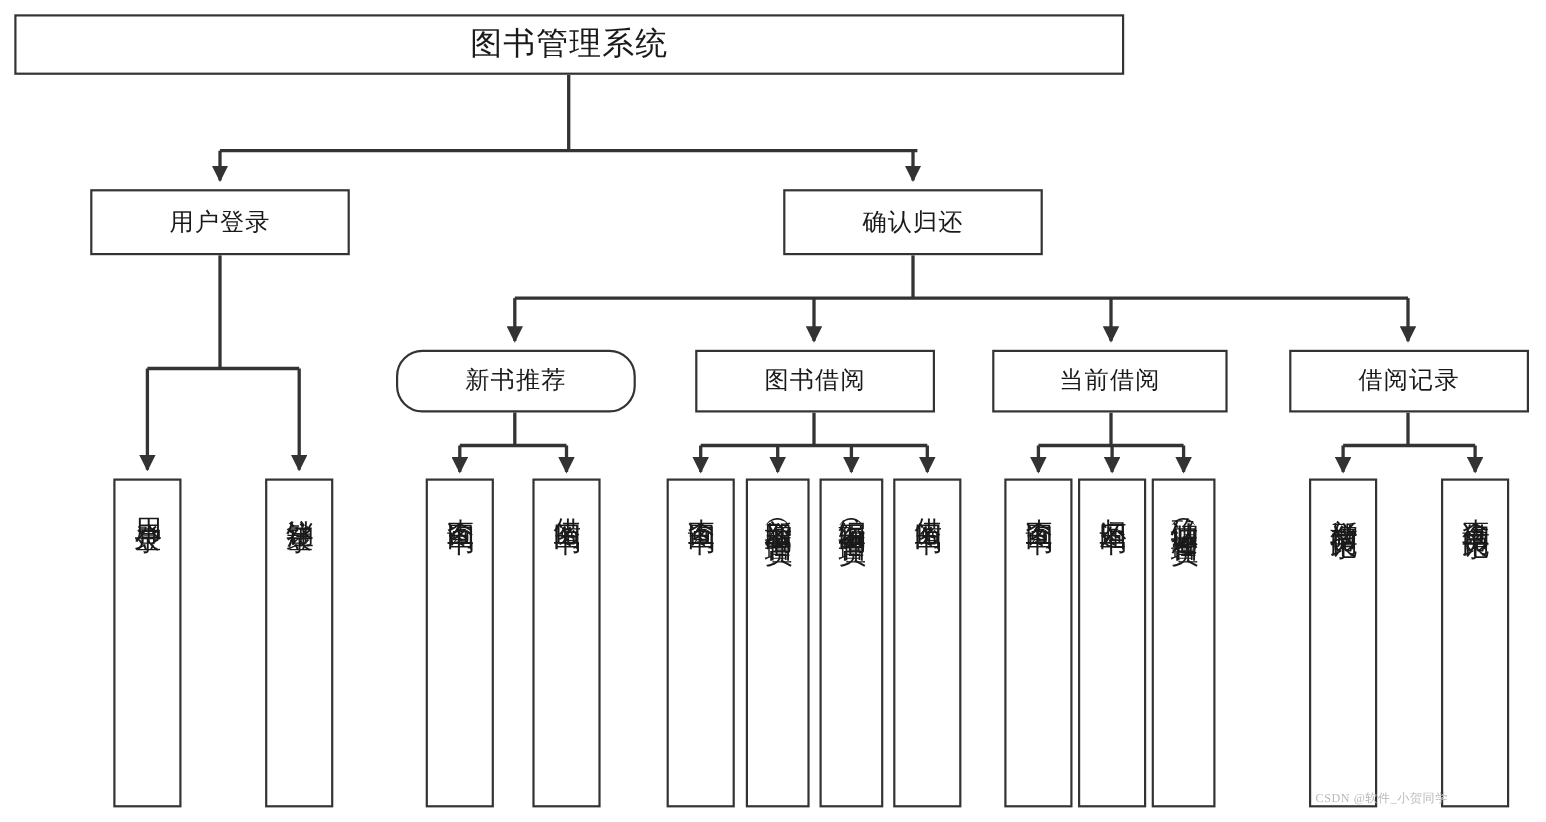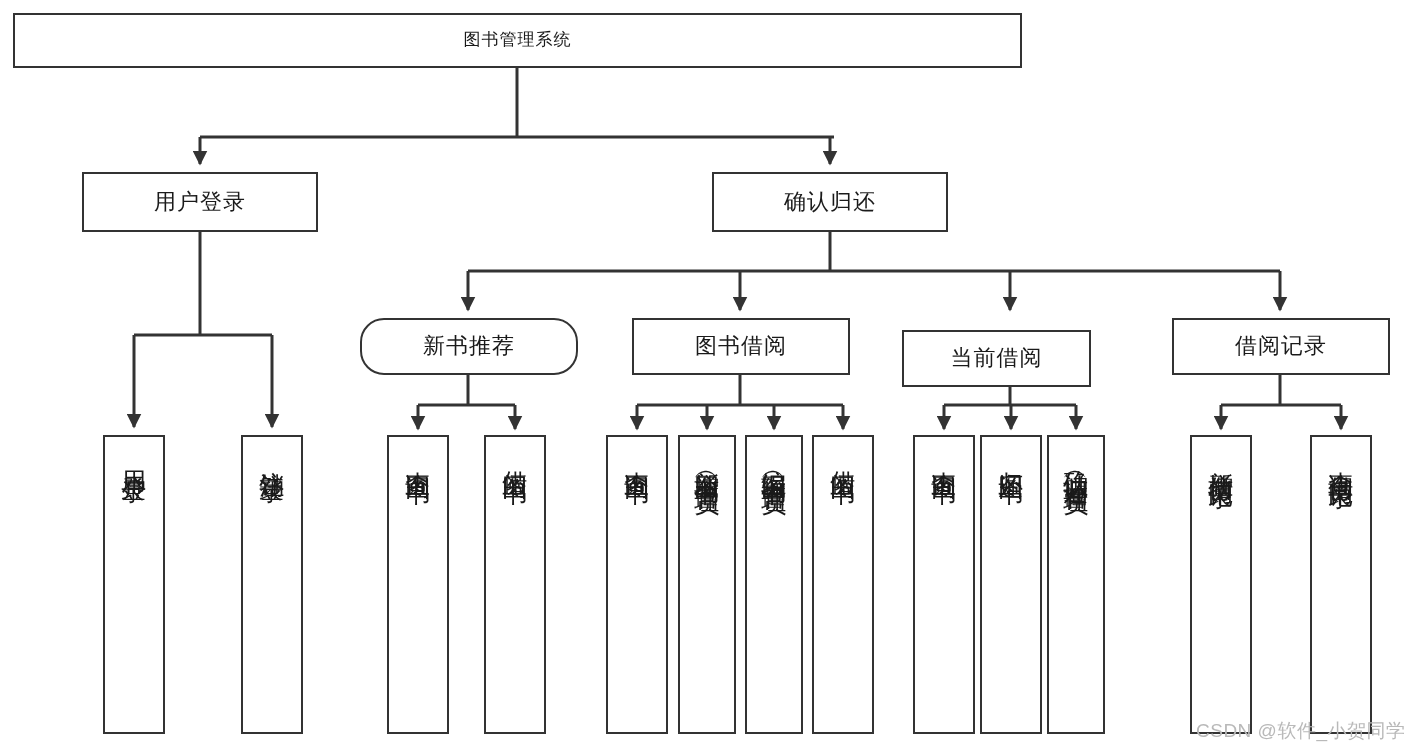--- a/index.html
+++ b/index.html
@@ -56,7 +56,7 @@
     letter-spacing: 3px;
     white-space: nowrap;
   }
-  .node-root .node-h { font-size: 17px; text-align: center; }
+  .node-root .node-h { font-size: 29px; text-align: center; }
   .watermark {
     position: absolute;
     font-size: 19px;

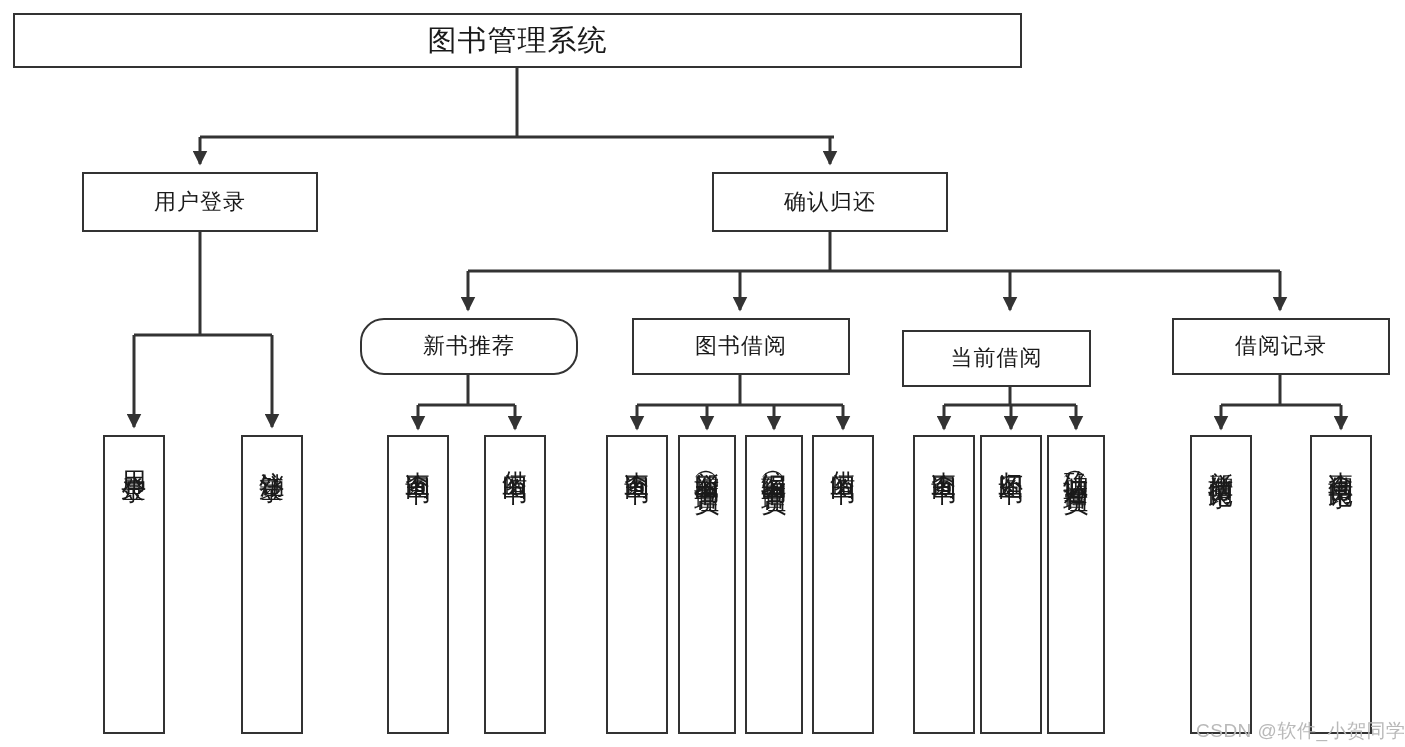--- a/index.html
+++ b/index.html
@@ -140,7 +140,7 @@
       <div class="node" style="left: 632px; top: 318px; width: 218px; height: 57px;">
         <span class="node-h">图书借阅</span>
       </div>
-      <div class="node" style="left: 902px; top: 318px; width: 189px; height: 57px; margin-top: 12px;">
+      <div class="node" style="left: 902px; top: 318px; width: 214px; height: 57px;">
         <span class="node-h">当前借阅</span>
       </div>
       <div class="node" style="left: 1172px; top: 318px; width: 218px; height: 57px;">

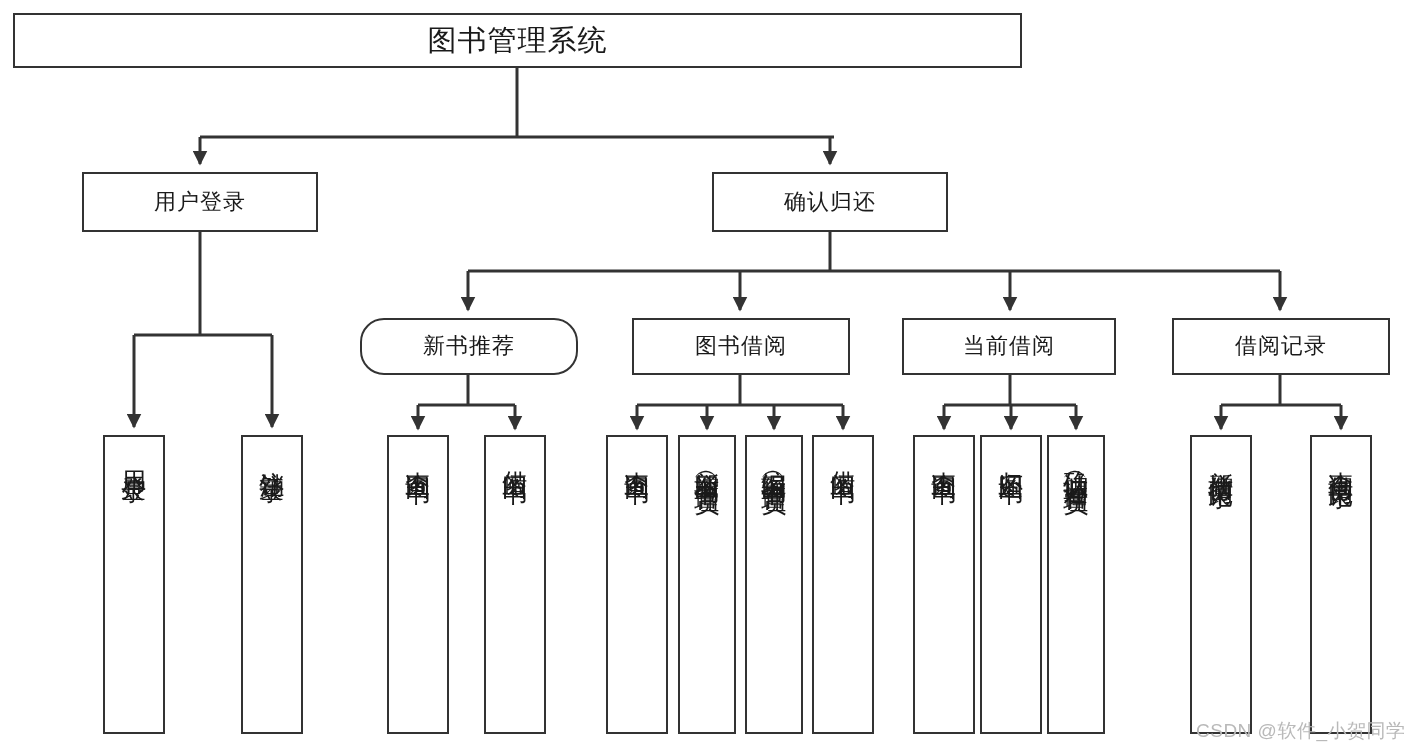--- a/index.html
+++ b/index.html
@@ -59,11 +59,12 @@
   .node-root .node-h { font-size: 29px; text-align: center; }
   .watermark {
     position: absolute;
-    font-size: 19px;
+    font-size: 11px;
     color: #b9b9b9;
     letter-spacing: 0.5px;
     white-space: nowrap;
     user-select: none;
+    font-family: Liberation Serif, serif;
   }
 </style>
 </head>

